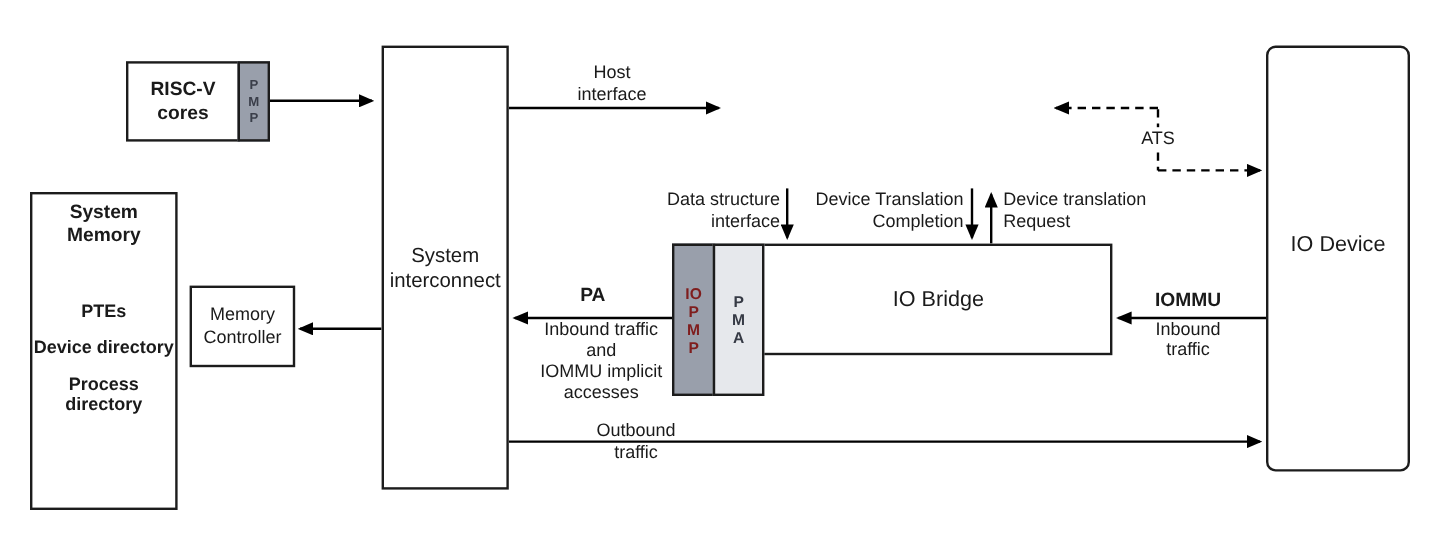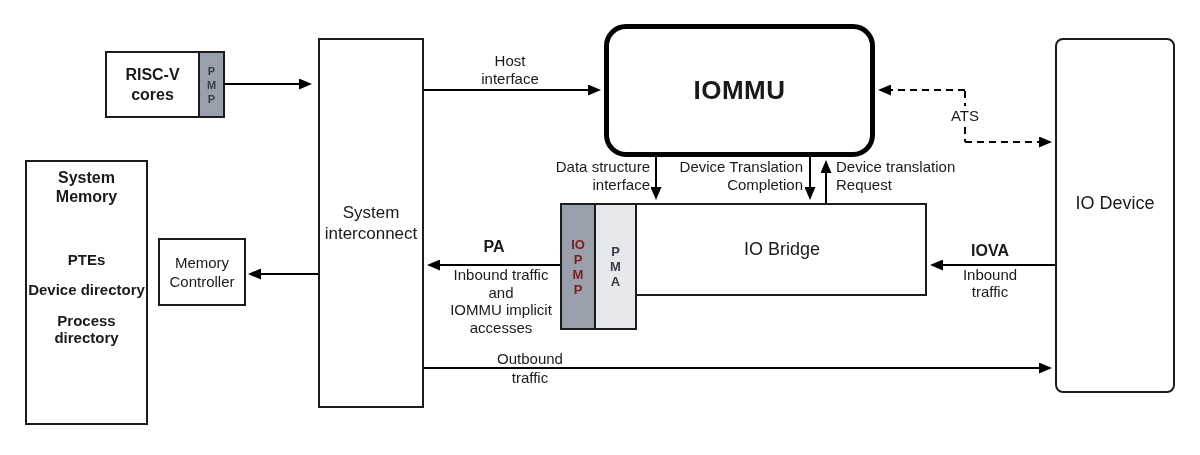--- a/index.html
+++ b/index.html
@@ -113,7 +113,6 @@
   <div class="box pre" id="interconnect">System
 interconnect</div>
 
-  <div class="box" id="iommu">IOMMU</div>
 
   <div class="box" id="iobridge">
     <div class="name">IO Bridge</div>

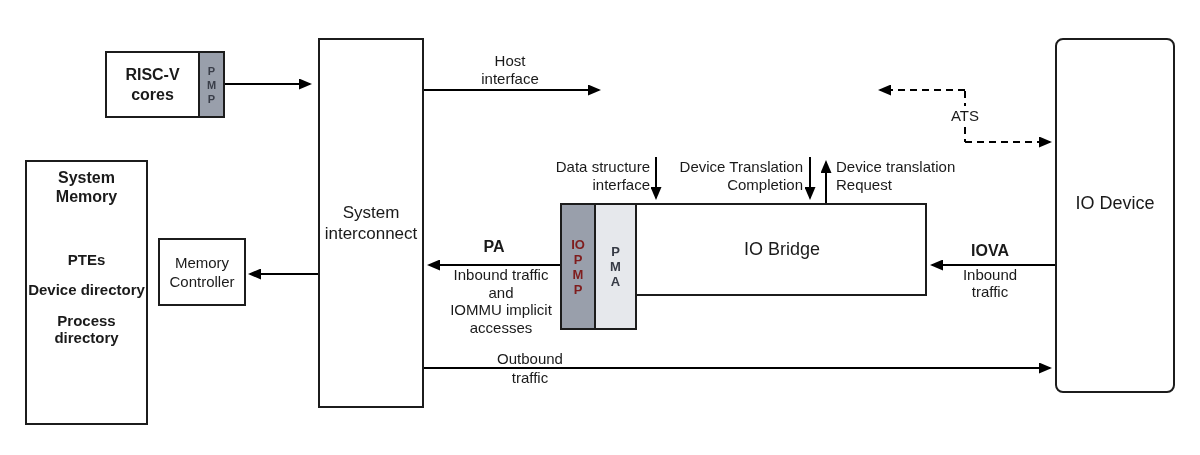--- a/index.html
+++ b/index.html
@@ -143,7 +143,7 @@
 and
 IOMMU implicit
 accesses</div>
-  <div class="lbl center bold" id="lbl-iova">IOVA</div>
+  <div class="lbl center bold" id="lbl-iova">IOMMU</div>
   <div class="lbl center" id="lbl-iova-desc">Inbound
 traffic</div>
   <div class="lbl center" id="lbl-outbound">Outbound

